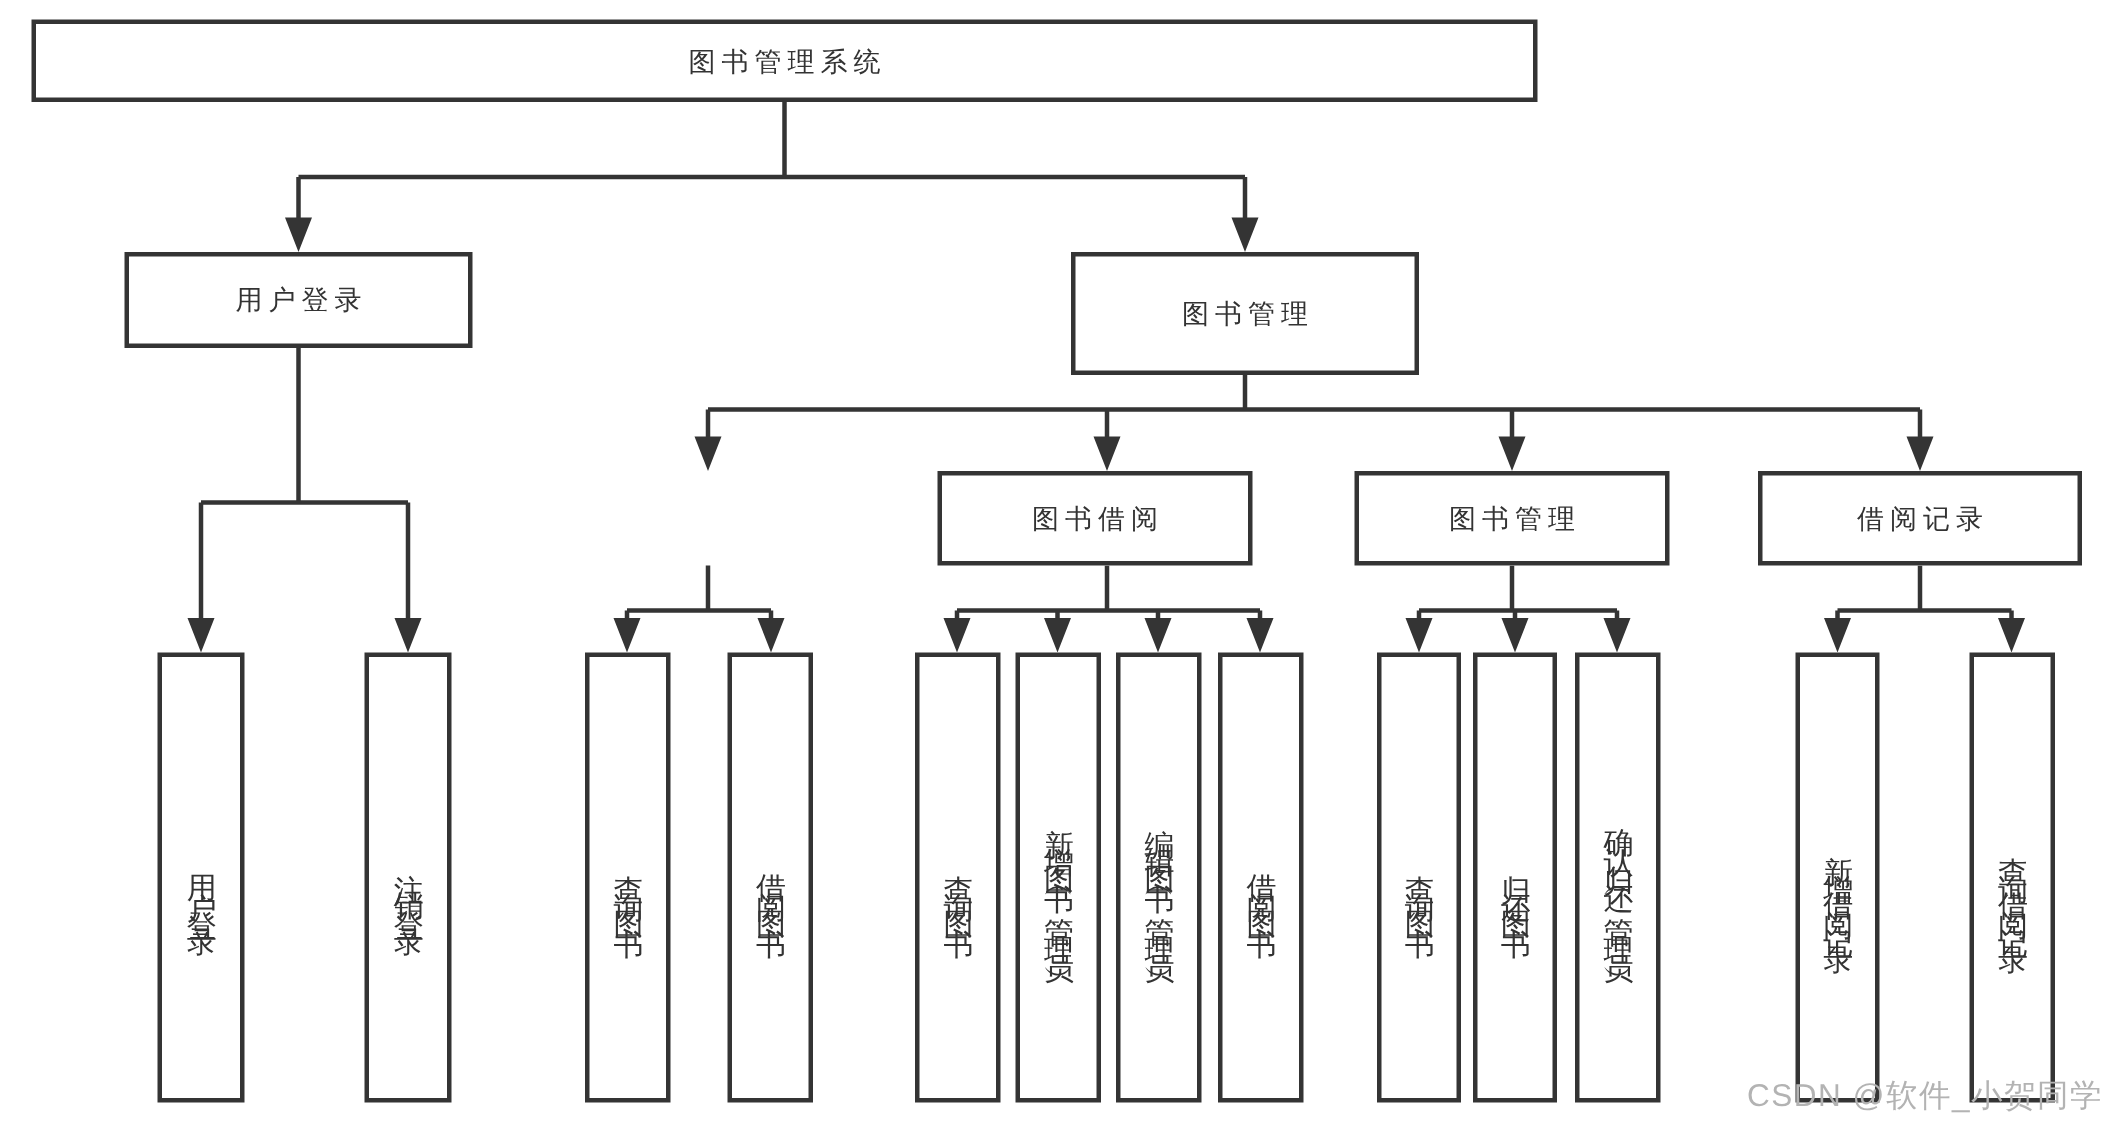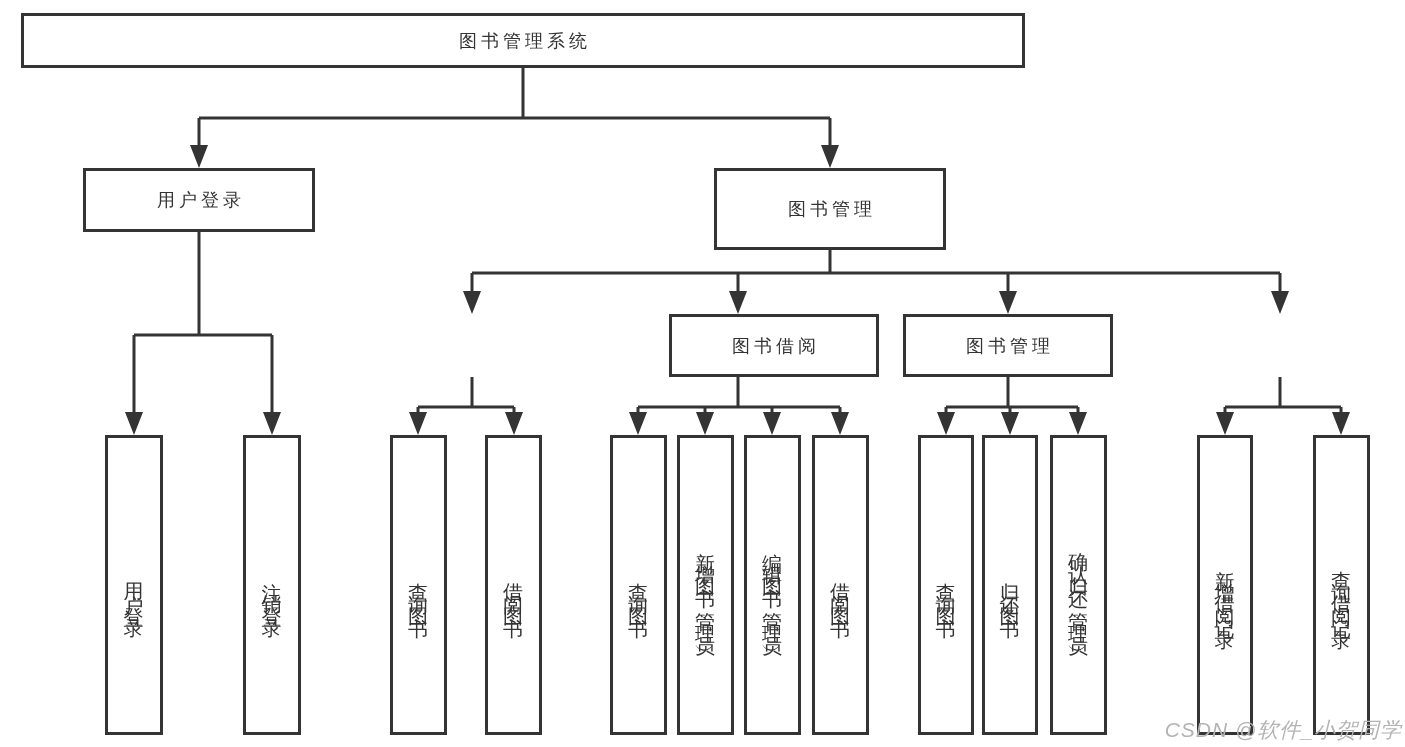--- a/index.html
+++ b/index.html
@@ -92,7 +92,7 @@
     <span class="lbl">图书管理</span>
   </div>
 
-  <div class="box hbox" style="left:669px;top:314px;width:210px;height:63px">
+  <div class="box hbox" style="left:625px;top:314px;width:210px;height:63px">
     <span class="lbl">图书借阅</span>
   </div>
   <div class="box hbox" style="left:903px;top:314px;width:210px;height:63px">

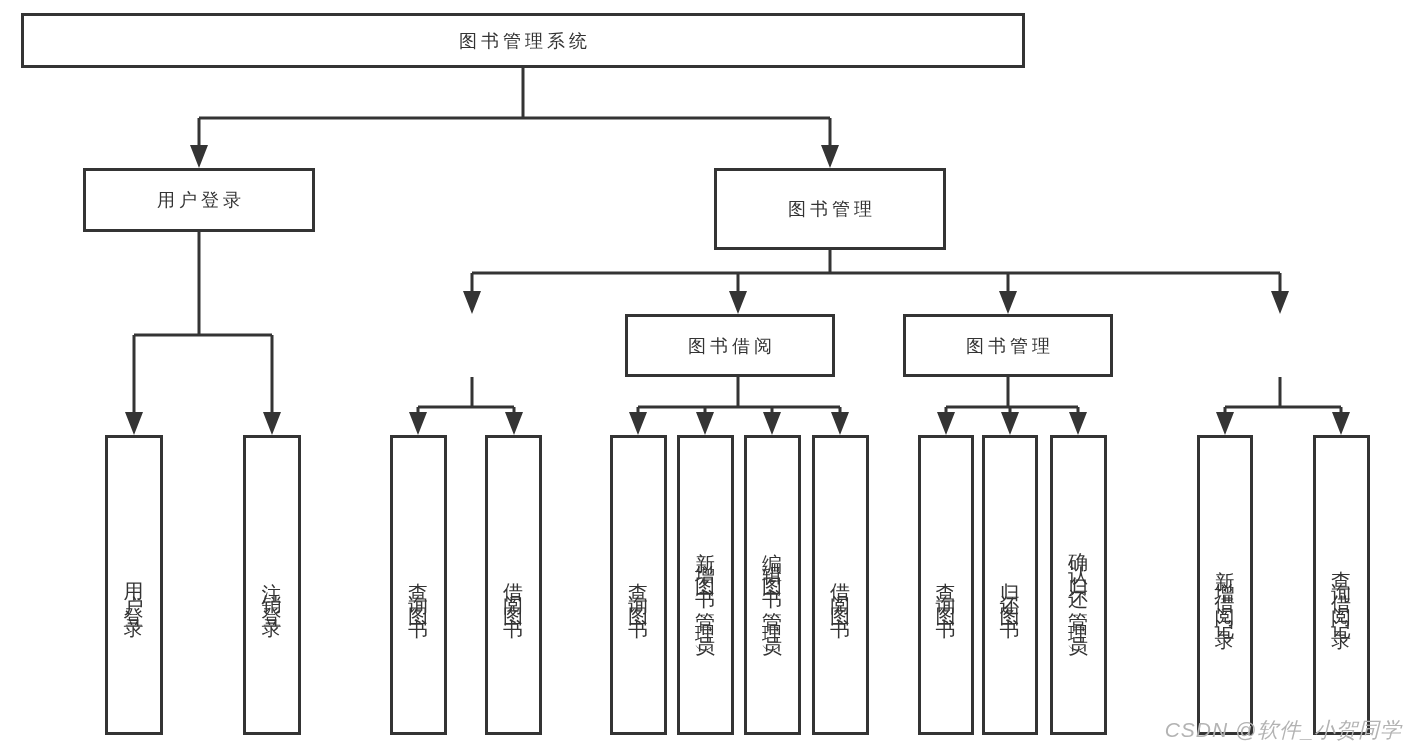--- a/index.html
+++ b/index.html
@@ -98,6 +98,9 @@
   <div class="box hbox" style="left:903px;top:314px;width:210px;height:63px">
     <span class="lbl">图书管理</span>
   </div>
+  <div class="box hbox" style="left:1172px;top:314px;width:216px;height:63px">
+    <span class="lbl">借阅记录</span>
+  </div>
 
   <div class="box vbox" style="left:105px;top:435px;width:58px;height:300px">
     <span class="lbl">用户登录</span>

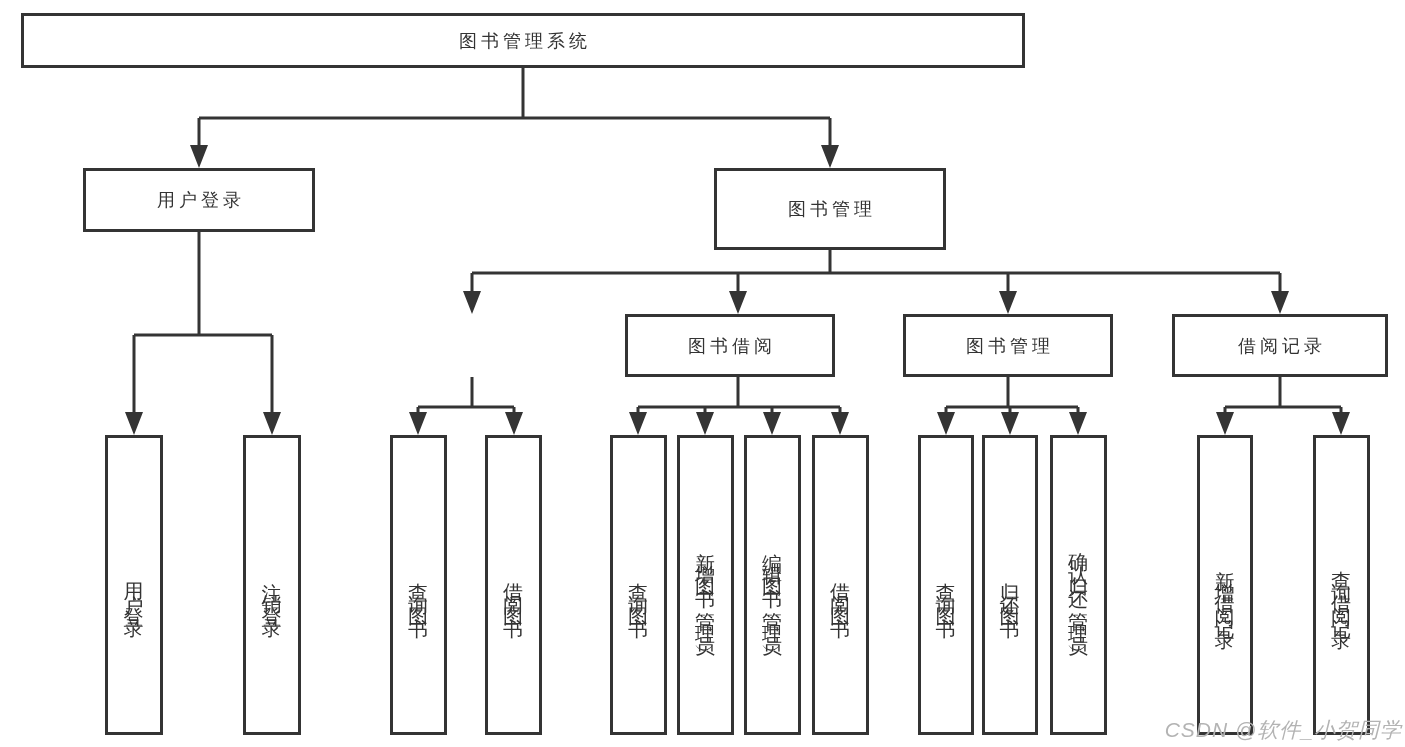--- a/index.html
+++ b/index.html
@@ -51,7 +51,6 @@
     color:var(--watermark);
     letter-spacing:1px;
     white-space:nowrap;
-    font-style:italic;
   }
 </style>
 </head>

